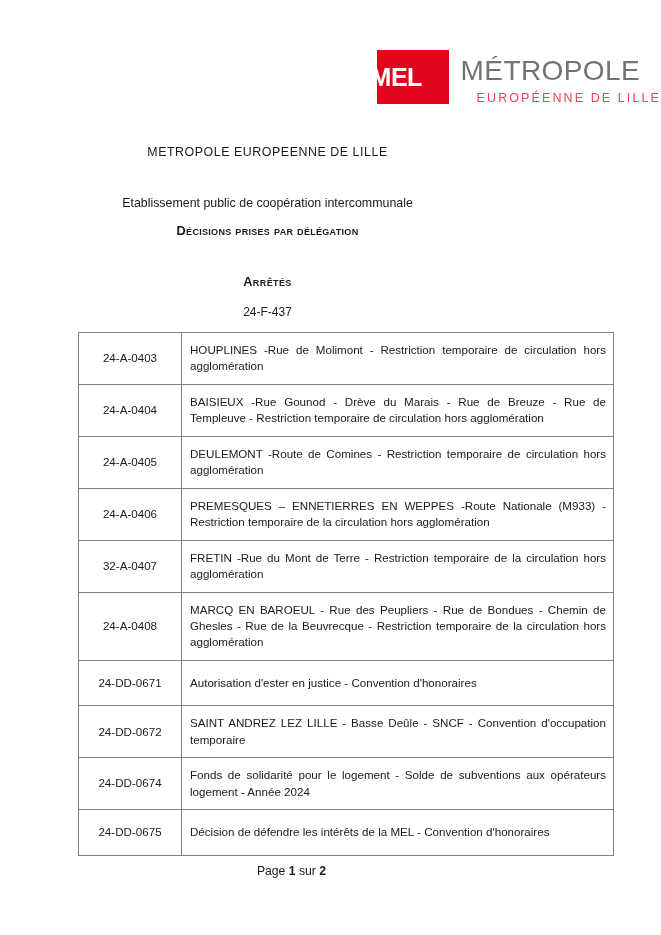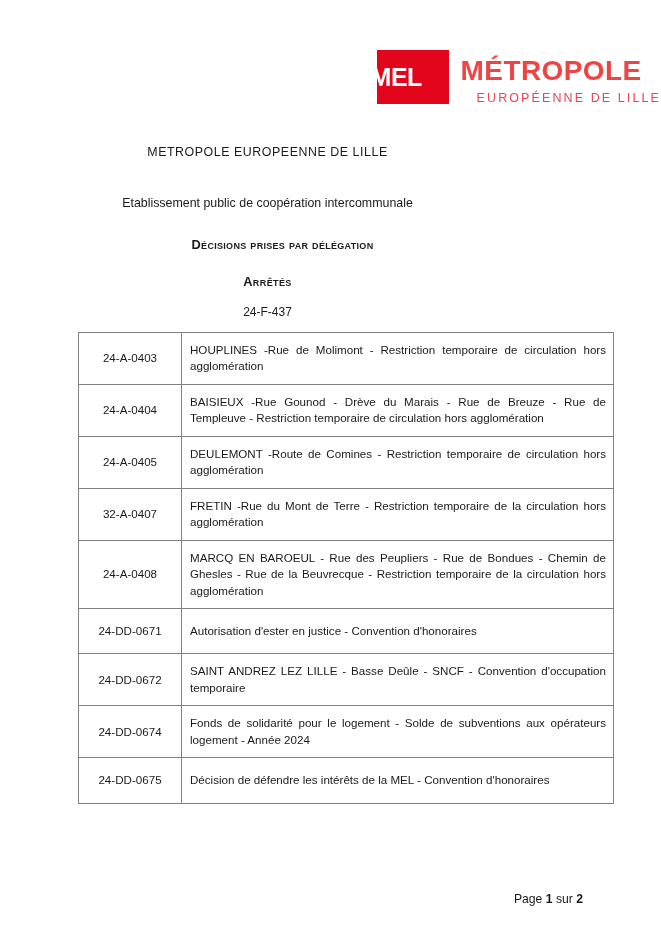--- a/index.html
+++ b/index.html
@@ -65,8 +65,8 @@
     padding-top: 7px;
   }
   .logo-main {
-    color: #ef4444;
-    font-weight: bold;
+    color: #737373;
+    font-weight: normal;
     font-size: 28px;
     line-height: 1;
     letter-spacing: 0.4px;

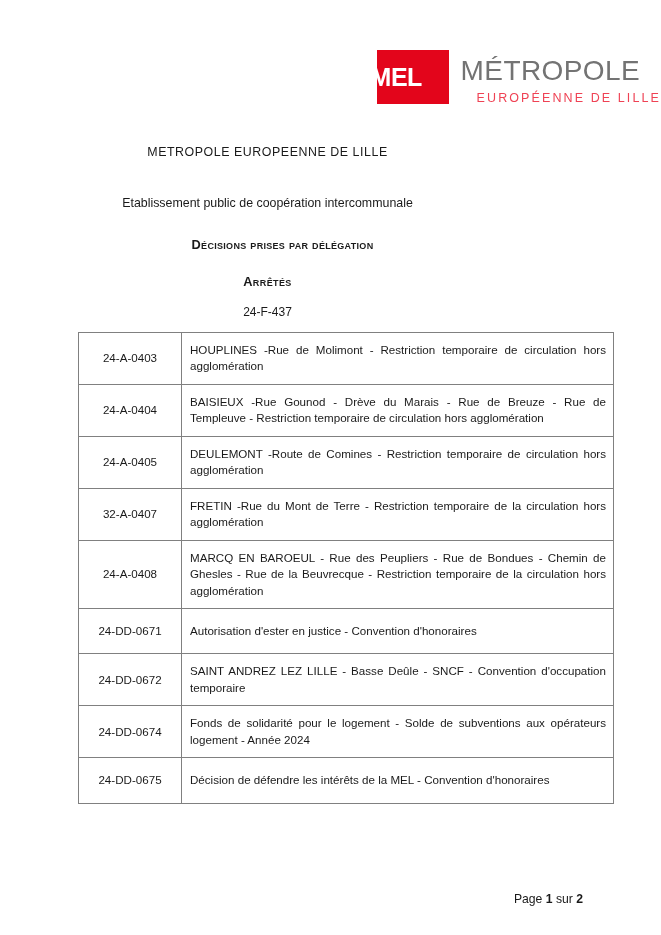--- a/index.html
+++ b/index.html
@@ -100,12 +100,11 @@
     font-size: 12.4px;
   }
   .h-dec {
-    top: 237px;
+    top: 223px;
     font-size: 12.8px;
     font-weight: bold;
     font-variant: small-caps;
     letter-spacing: 0.3px;
-    margin-left: 15px;
   }
   .h-arr {
     top: 274px;

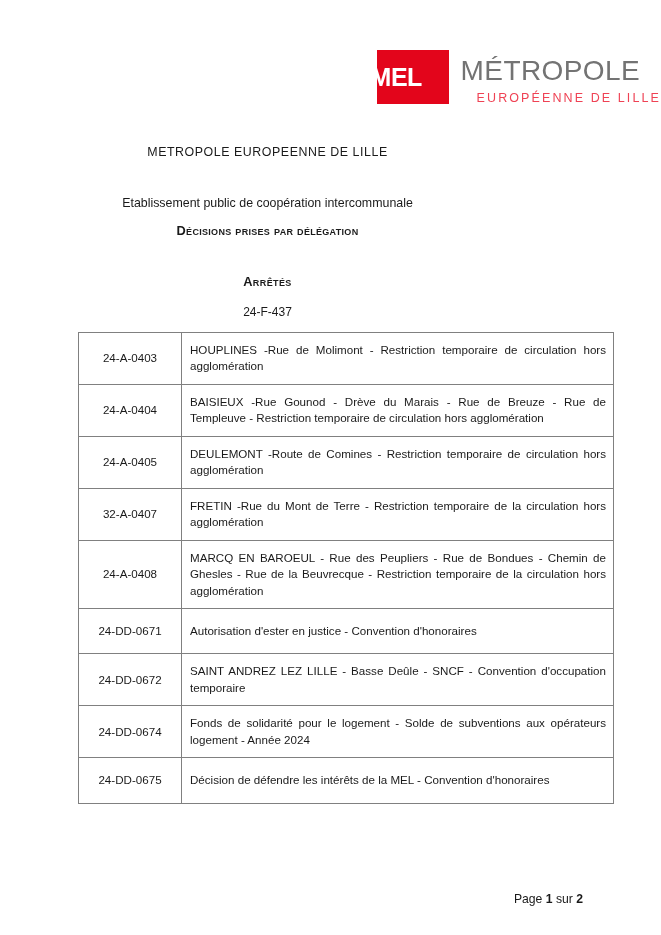--- a/index.html
+++ b/index.html
@@ -207,6 +207,10 @@
             <td class="desc">DEULEMONT -Route de Comines - Restriction temporaire de circulation hors agglomération</td>
           </tr>
           <tr>
+            <td class="ref">24-A-0406</td>
+            <td class="desc">PREMESQUES – ENNETIERRES EN WEPPES -Route Nationale (M933) - Restriction temporaire de la circulation hors agglomération</td>
+          </tr>
+          <tr>
             <td class="ref">32-A-0407</td>
             <td class="desc">FRETIN -Rue du Mont de Terre - Restriction temporaire de la circulation hors agglomération</td>
           </tr>

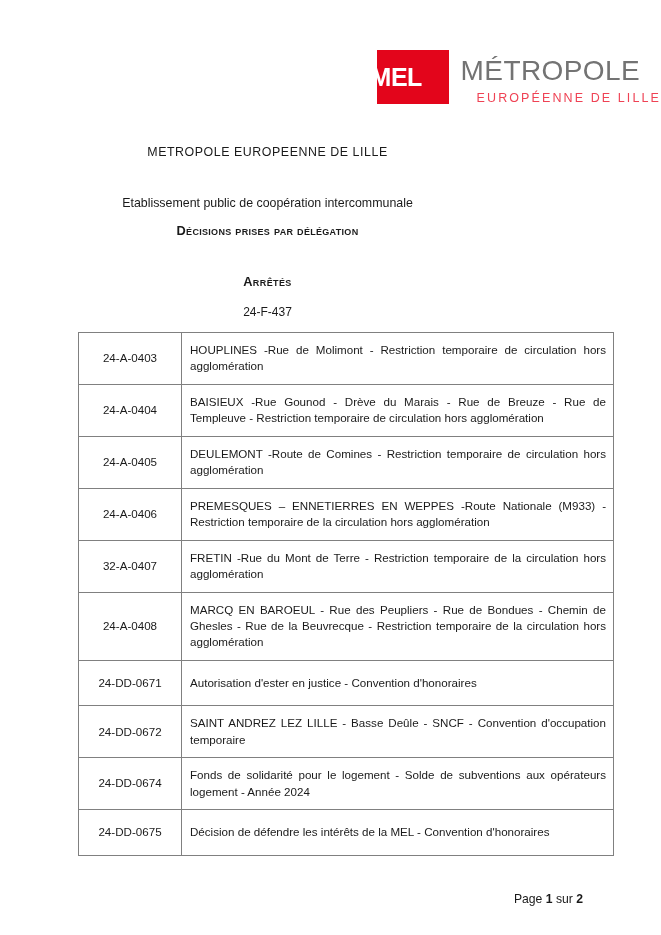--- a/index.html
+++ b/index.html
@@ -159,12 +159,11 @@
     top: 864px;
     left: 0;
     width: 661px;
-    text-align: right;
+    text-align: center;
     padding-right: 78px;
     box-sizing: border-box;
     font-size: 12.2px;
     color: #1a1a1a;
-    margin-top: 28px;
   }
   .footer b { font-weight: bold; }
 </style>

